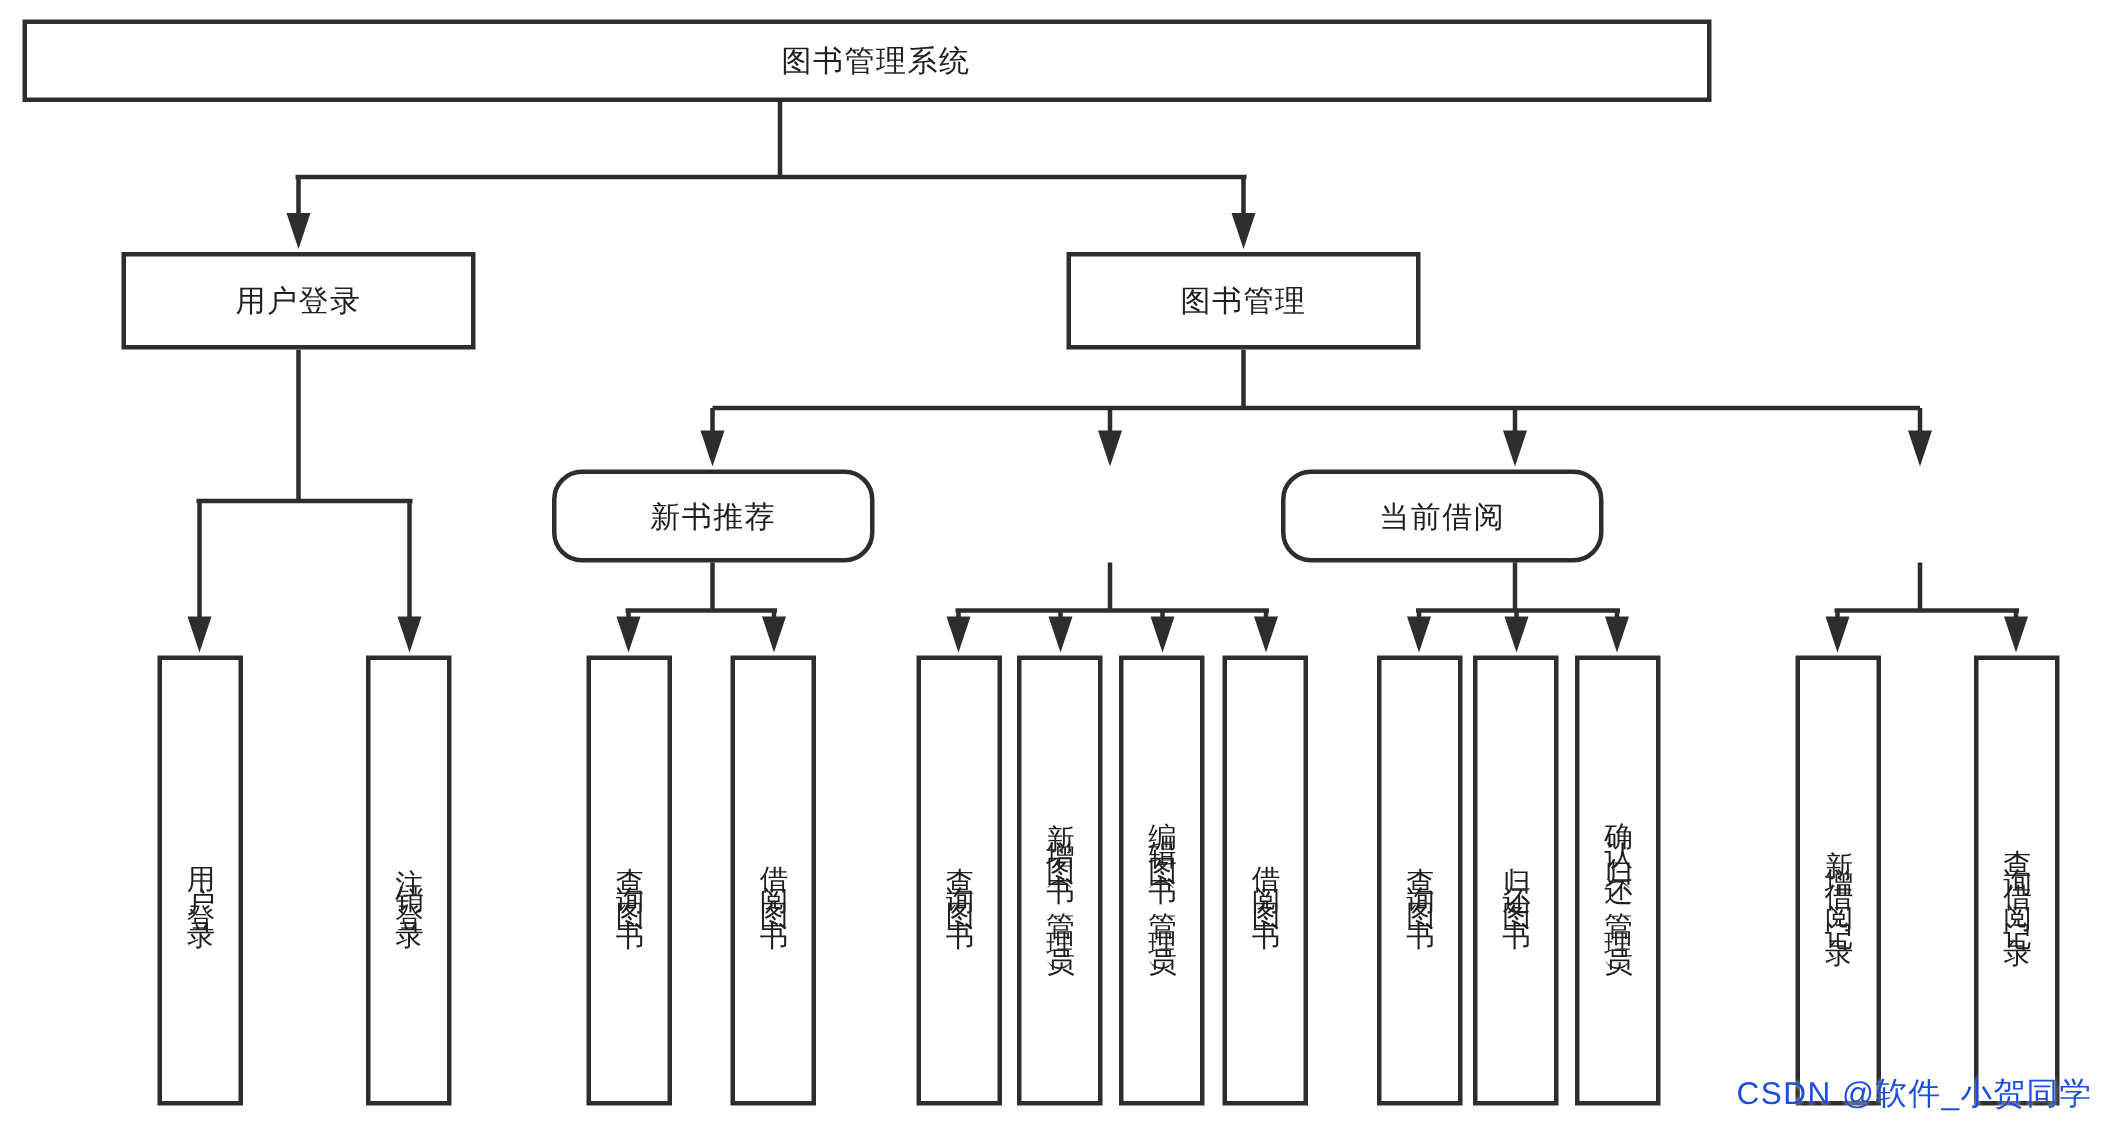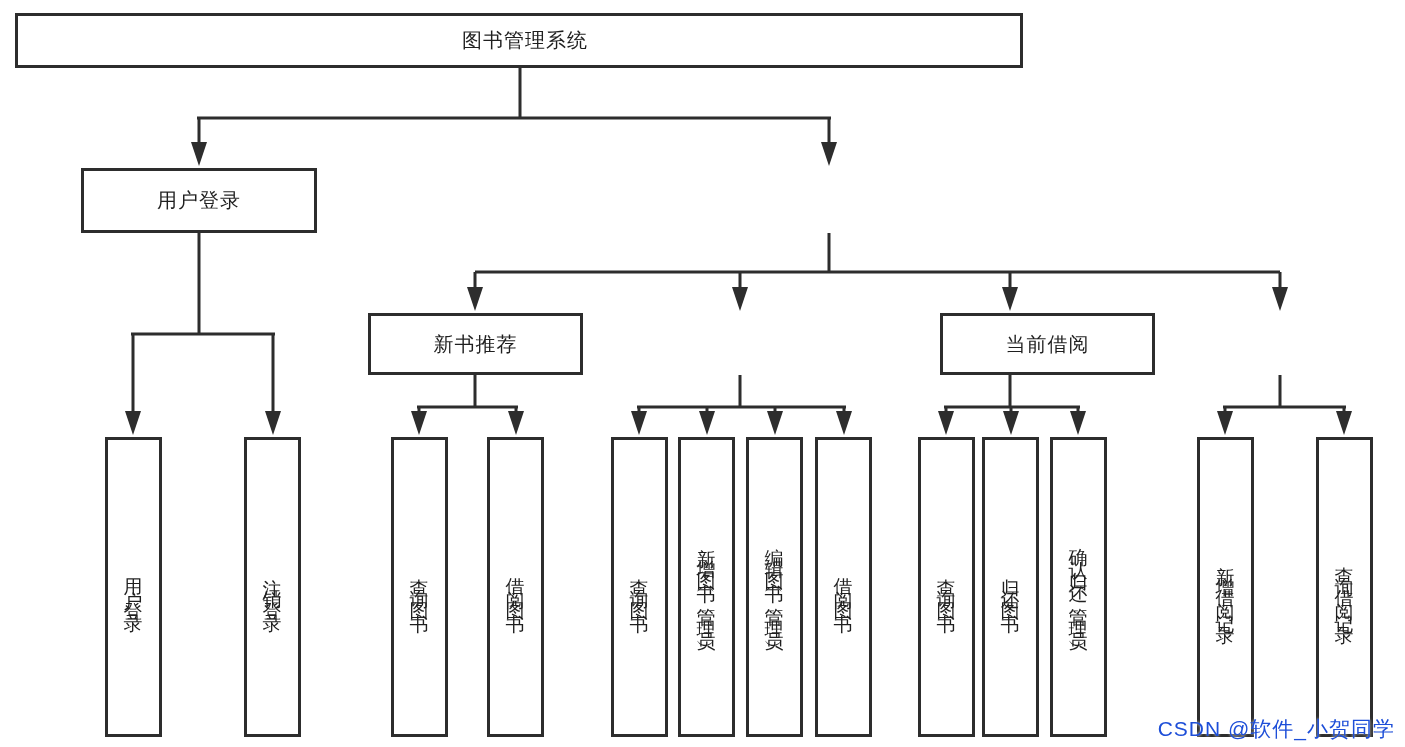--- a/index.html
+++ b/index.html
@@ -22,7 +22,7 @@
     letter-spacing:1px;
     white-space:nowrap;
   }
-  .root{left:15px;top:13px;width:1008px;height:55px;padding-left:12px;}
+  .root{left:15px;top:13px;width:1126px;height:55px;padding-left:12px;}
   .lvl2{top:168px;width:236px;height:65px;}
   .lvl3{top:313px;width:215px;height:62px;}
   .leaf{

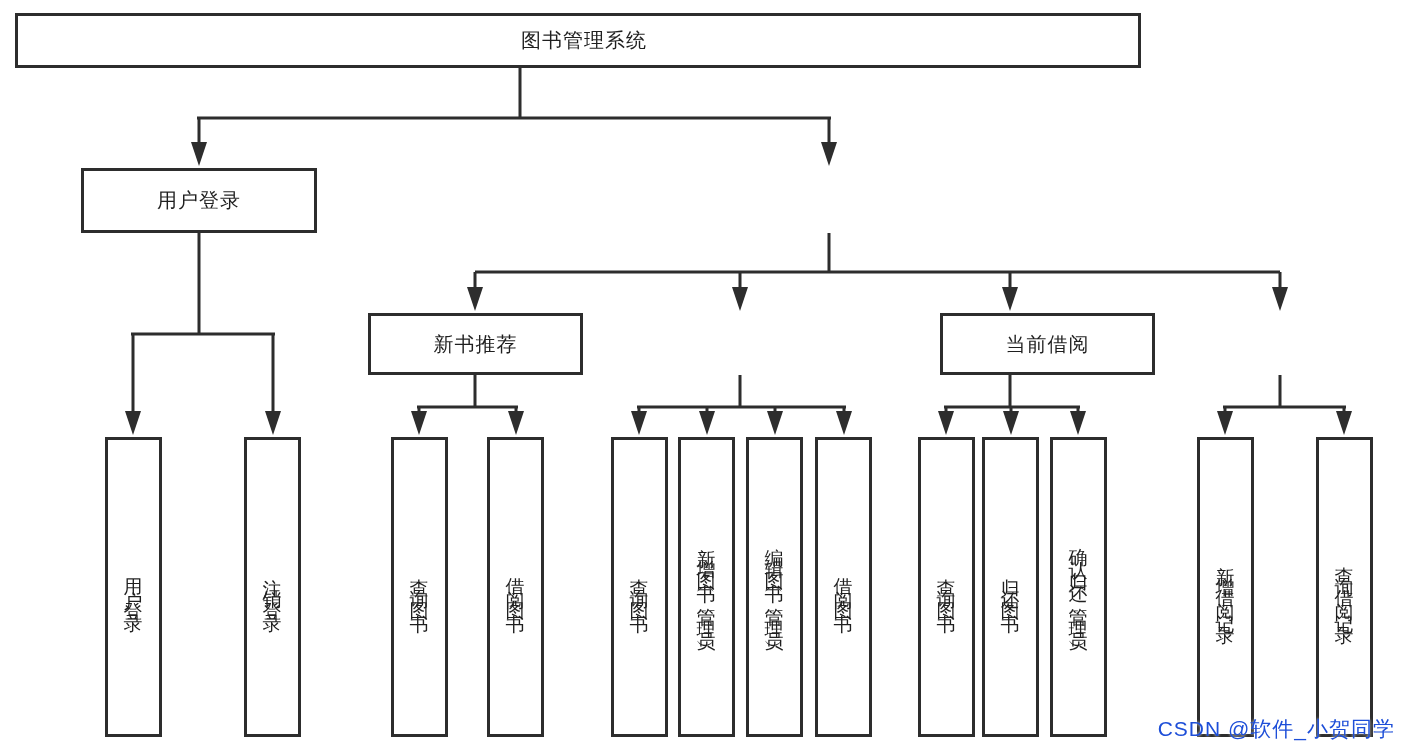--- a/index.html
+++ b/index.html
@@ -97,6 +97,7 @@
   <div class="node root">图书管理系统</div>
 
   <div class="node lvl2" style="left:81px;">用户登录</div>
+  <div class="node lvl2" style="left:711px;">图书管理</div>
 
   <div class="node lvl3" style="left:368px;">新书推荐</div>
   <div class="node lvl3" style="left:940px;">当前借阅</div>

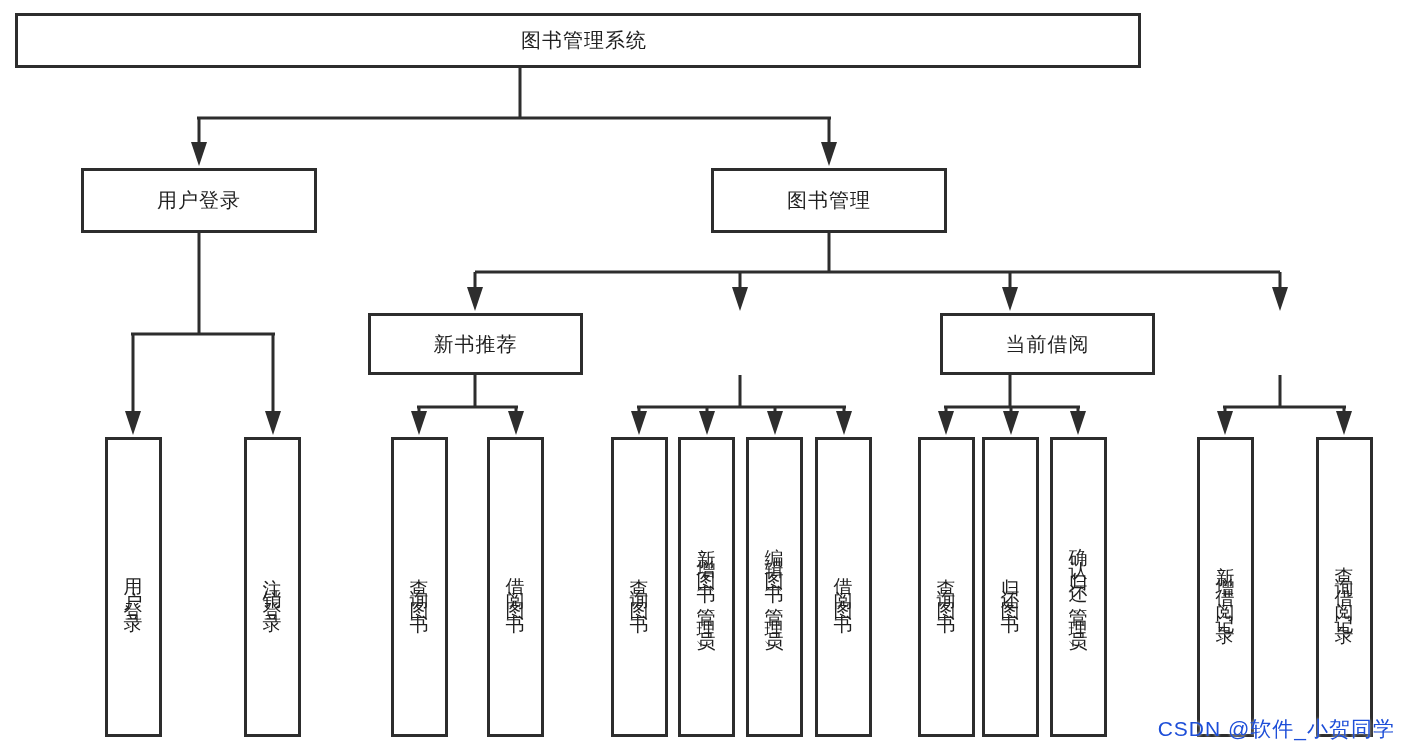--- a/index.html
+++ b/index.html
@@ -24,7 +24,7 @@
   }
   .root{left:15px;top:13px;width:1126px;height:55px;padding-left:12px;}
   .lvl2{top:168px;width:236px;height:65px;}
-  .lvl3{top:313px;width:215px;height:62px;}
+  .lvl3{top:313px;width:215px;height:62px;border-radius:20px;}
   .leaf{
     position:absolute;
     top:437px;height:300px;width:57px;

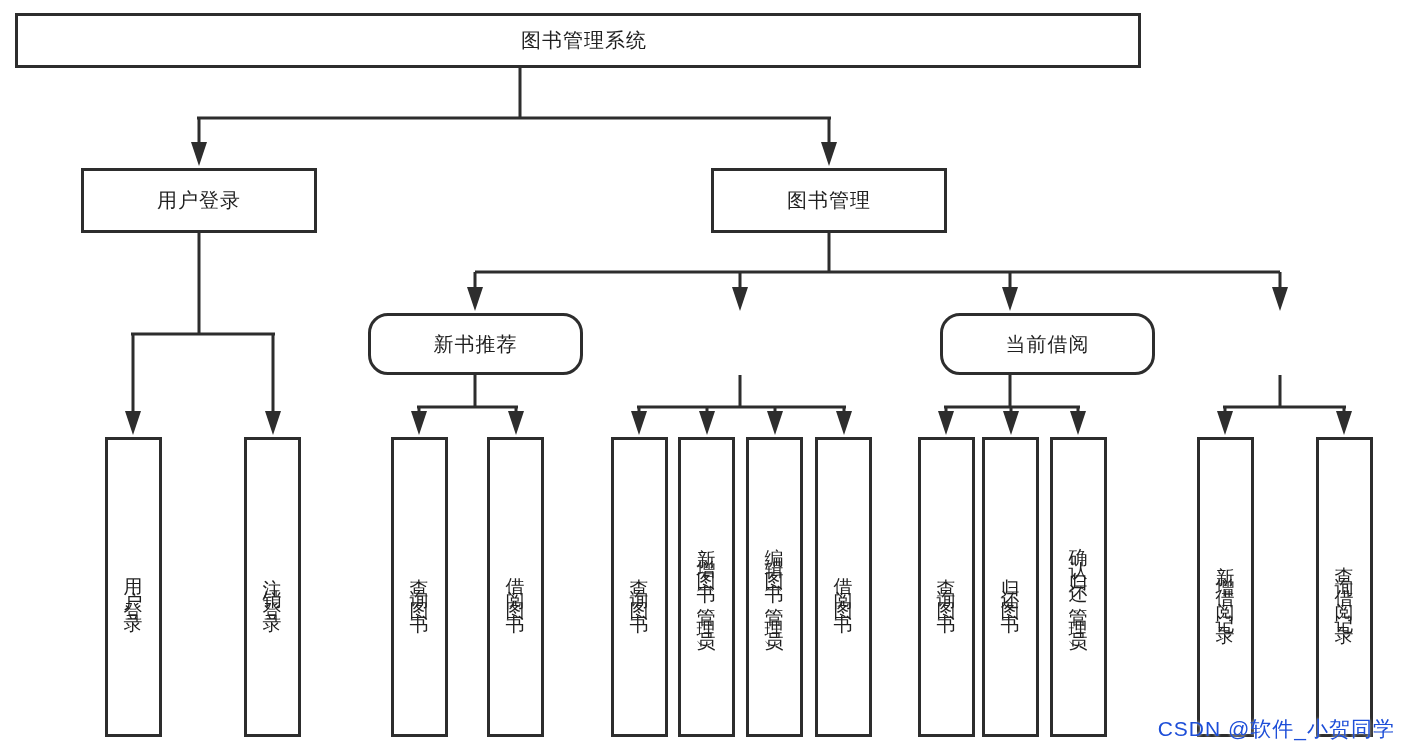--- a/index.html
+++ b/index.html
@@ -100,7 +100,7 @@
   <div class="node lvl2" style="left:711px;">图书管理</div>
 
   <div class="node lvl3" style="left:368px;">新书推荐</div>
-  <div class="node lvl3" style="left:940px;">当前借阅</div>
+  <div class="node lvl3" style="left:854px;">当前借阅</div>
 
   <div class="leaf" style="left:105px;">
     <span class="vtext">用户登录</span>

